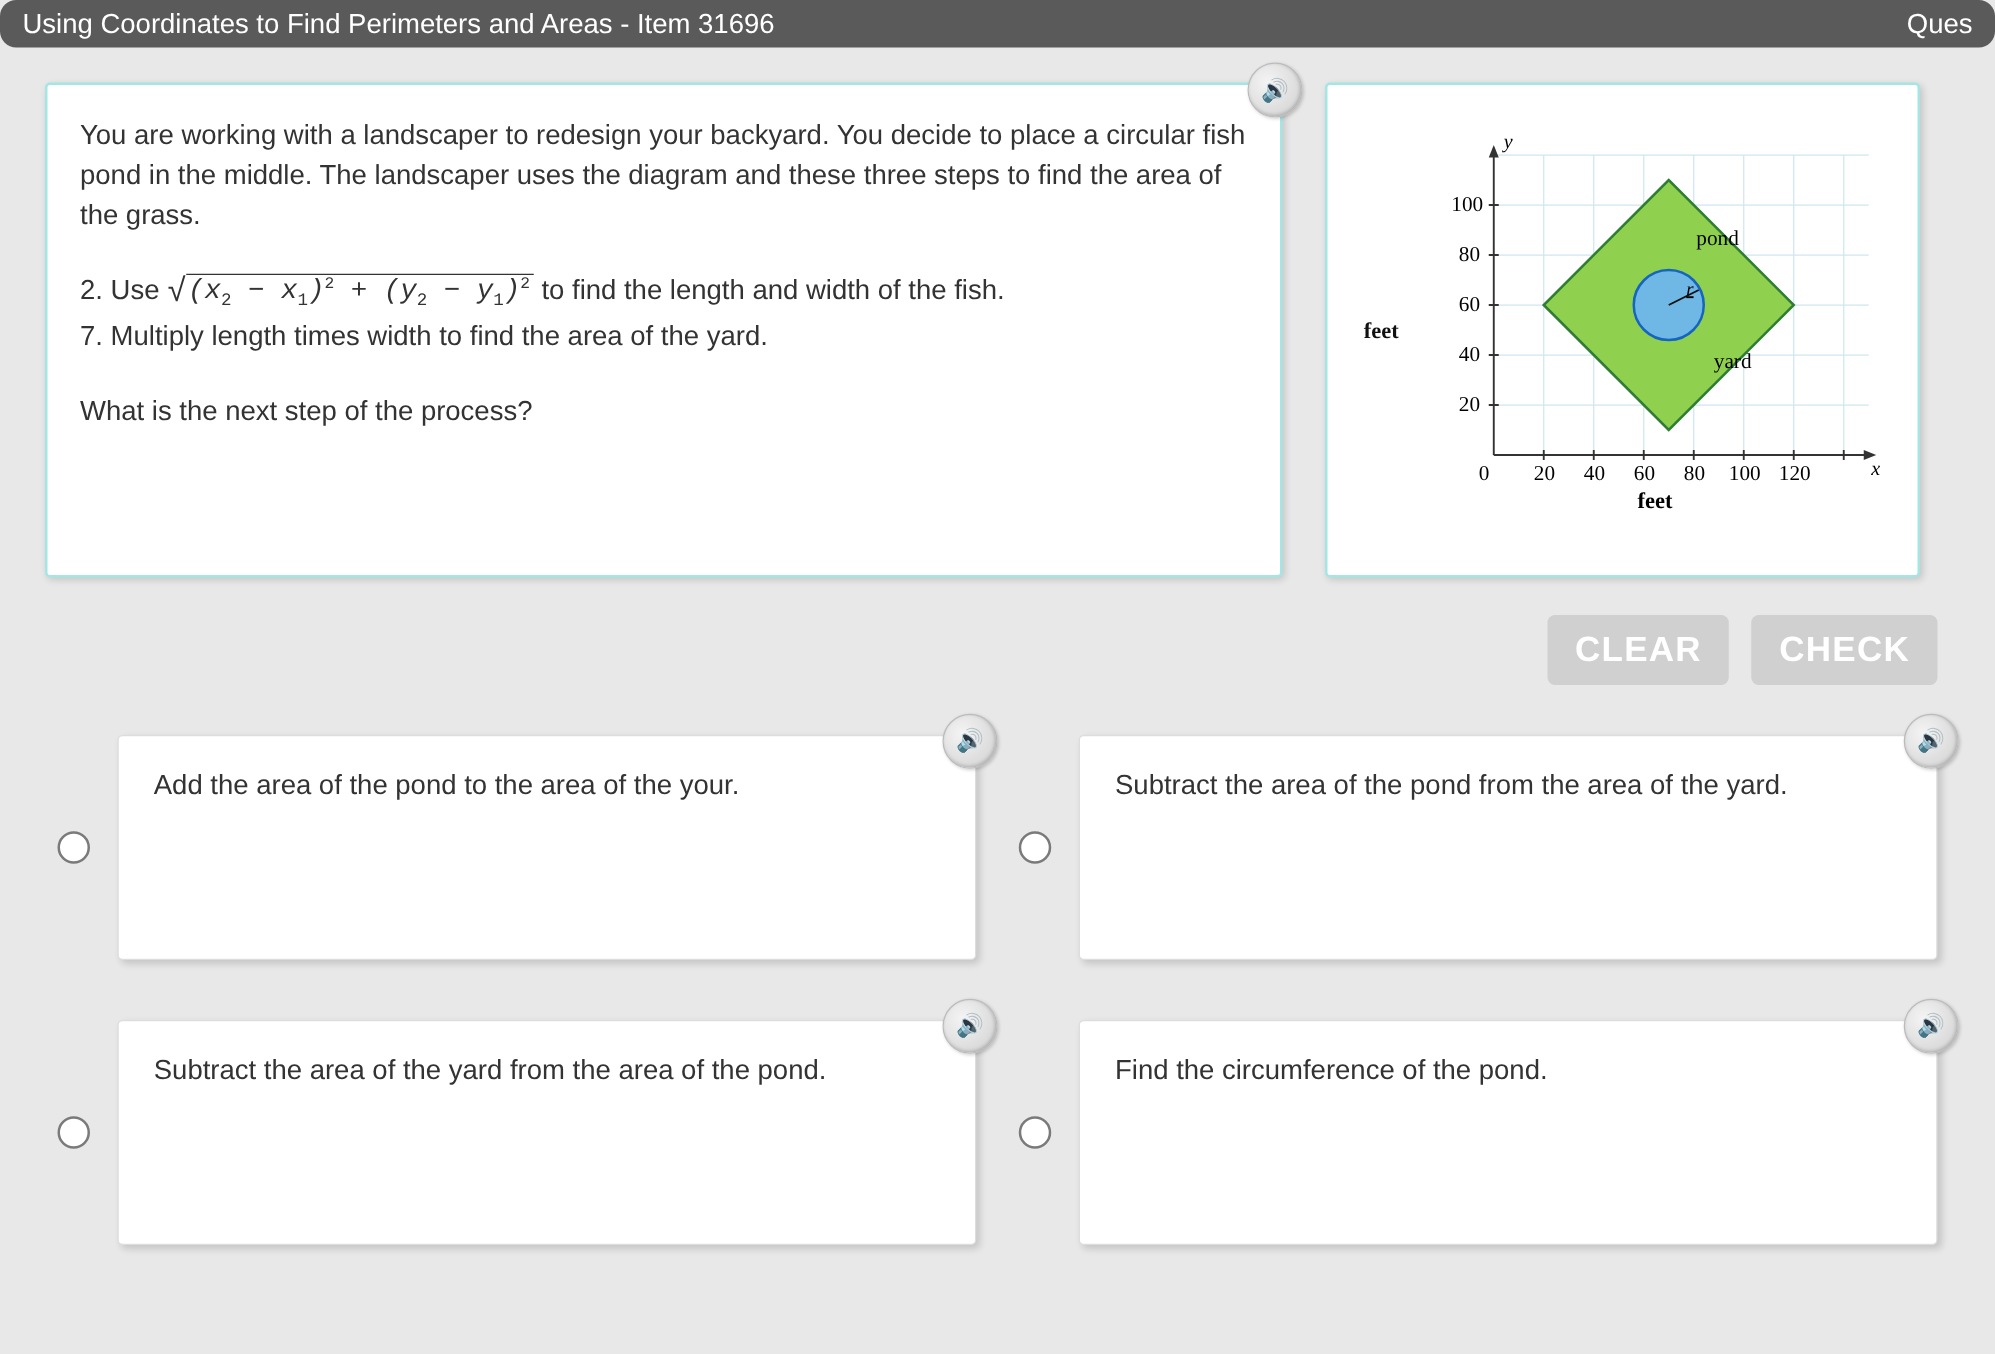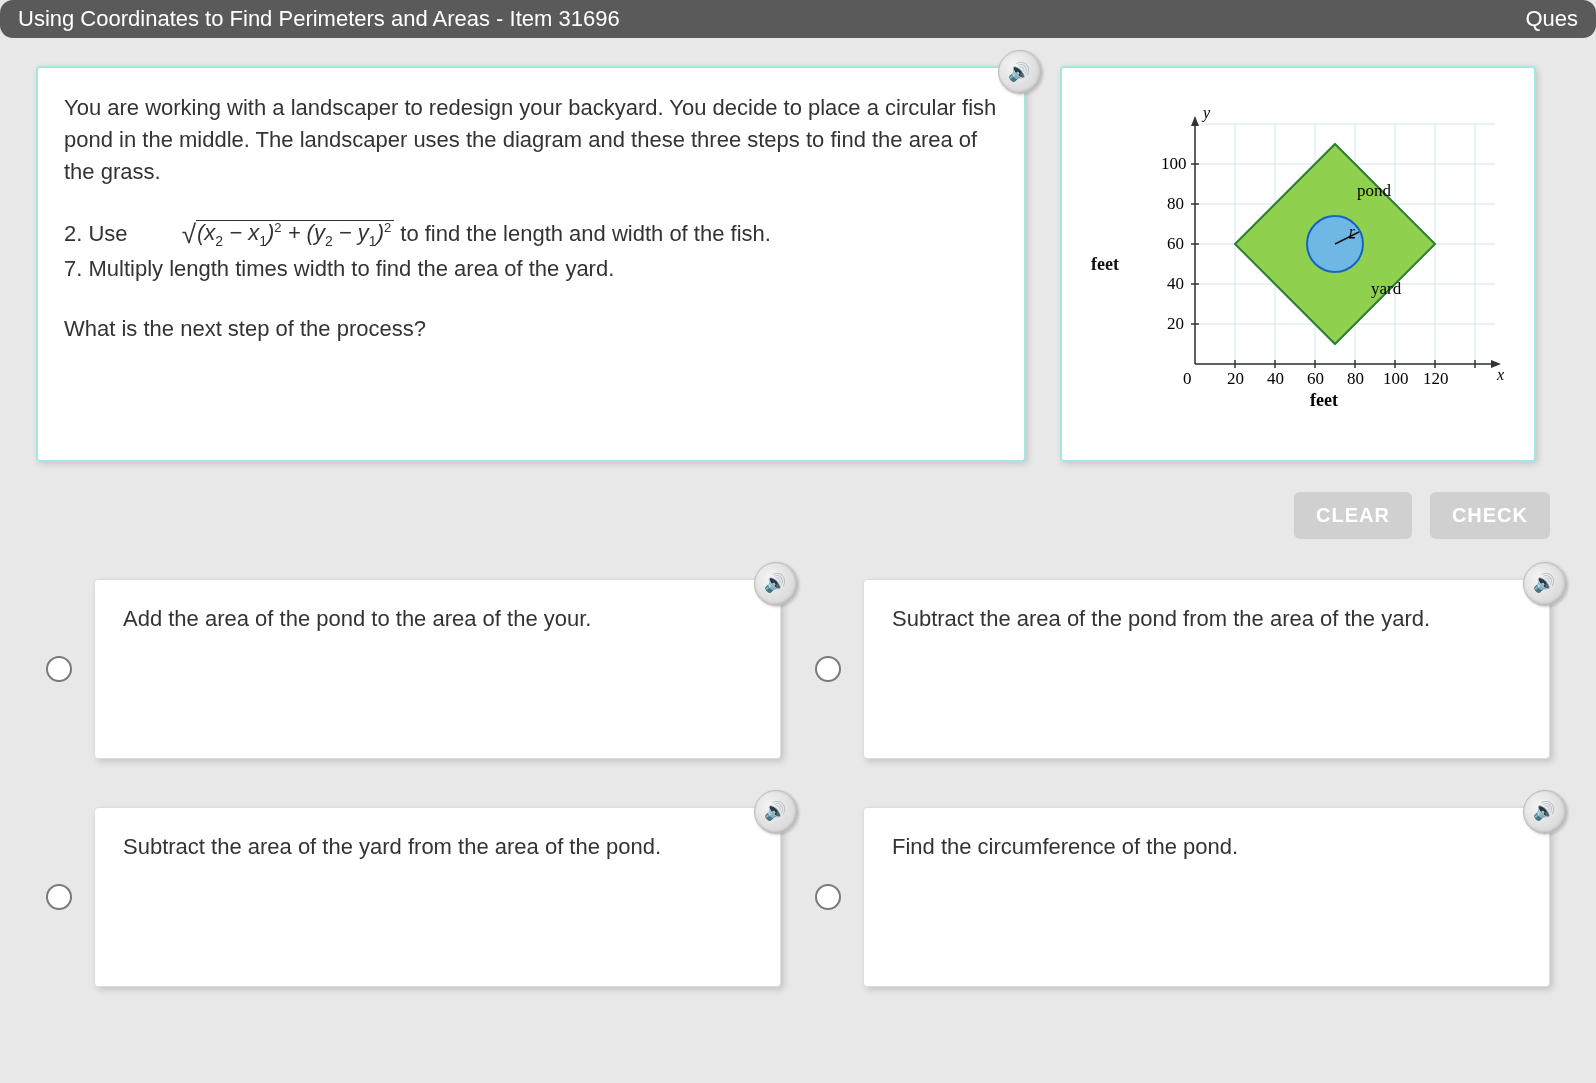--- a/index.html
+++ b/index.html
@@ -67,7 +67,7 @@
     cursor: pointer;
   }
 
-  .math { font-family: Liberation Sans, sans-serif; font-style: italic; margin-left: 48px; }
+  .math { font-family: Liberation Mono, monospace; font-style: italic; }
   .radic { font-style: normal; font-size: 26px; vertical-align: -2px; }
   .overline {
     border-top: 1.5px solid #333;

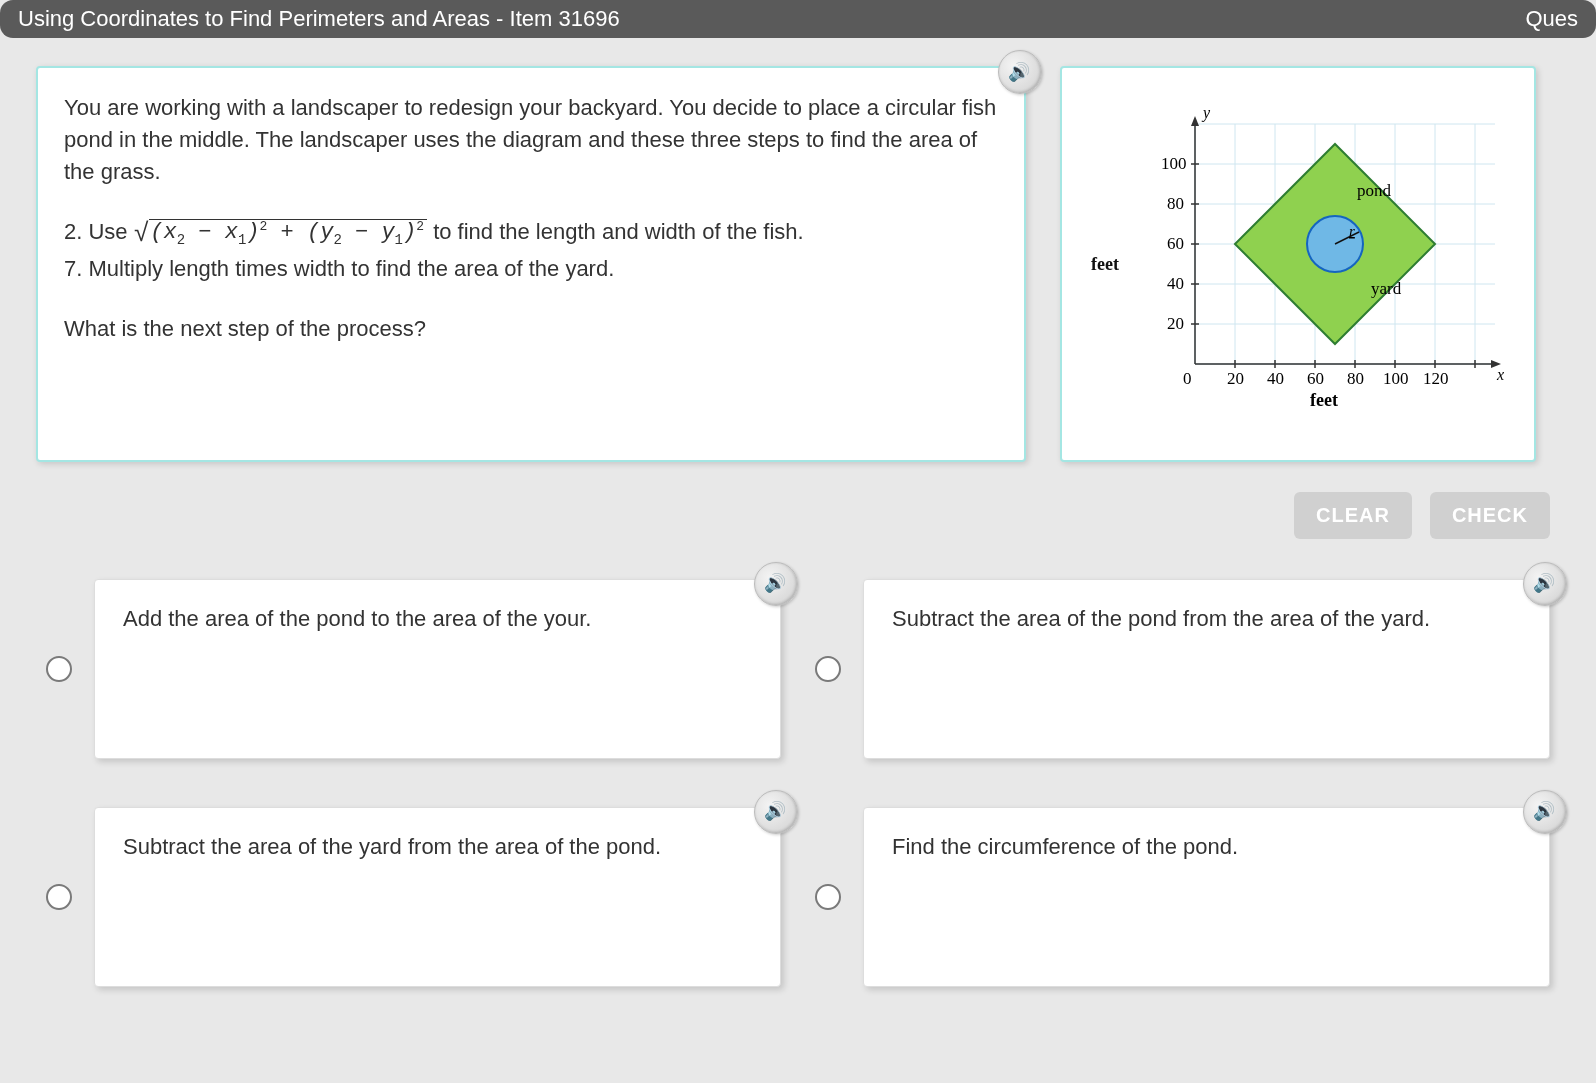--- a/index.html
+++ b/index.html
@@ -91,7 +91,7 @@
     border: none;
     border-radius: 6px;
     padding: 12px 22px;
-    font-size: 20px;
+    font-size: 28px;
     font-weight: bold;
     letter-spacing: 1px;
     cursor: pointer;

